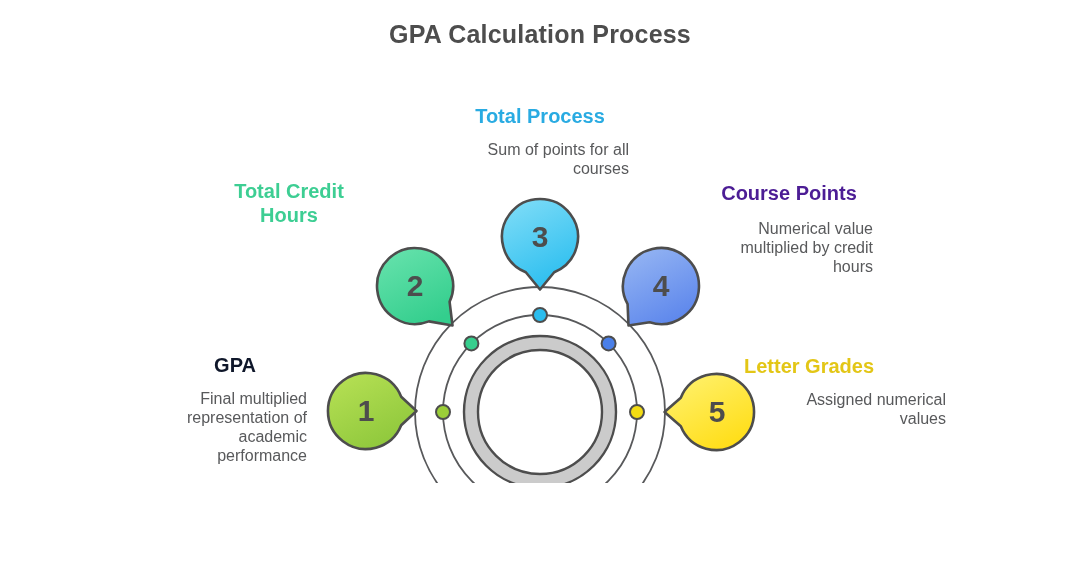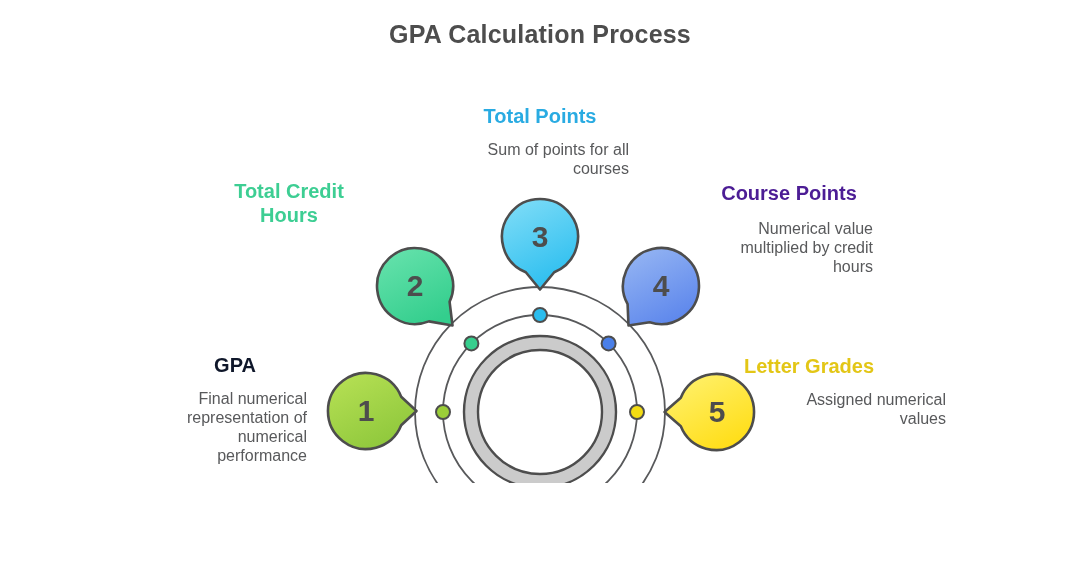--- a/index.html
+++ b/index.html
@@ -60,7 +60,7 @@
 
   <div class="page-title">GPA Calculation Process</div>
 
-  <div class="step-heading nowrap" style="left: 540px; top: 104px; color: rgb(41, 171, 226);">Total Points</div>
+  <div class="step-heading nowrap" style="left: 540px; top: 104px; color: rgb(41, 171, 226);">Total Process</div>
   <div class="step-desc" style="left:540px; top:140px; width:178px;">Sum of points for all courses</div>
 
   <div class="step-heading" style="left: 289px; top: 179px; width: 150px; color: rgb(61, 206, 147);">Total Credit Hours</div>

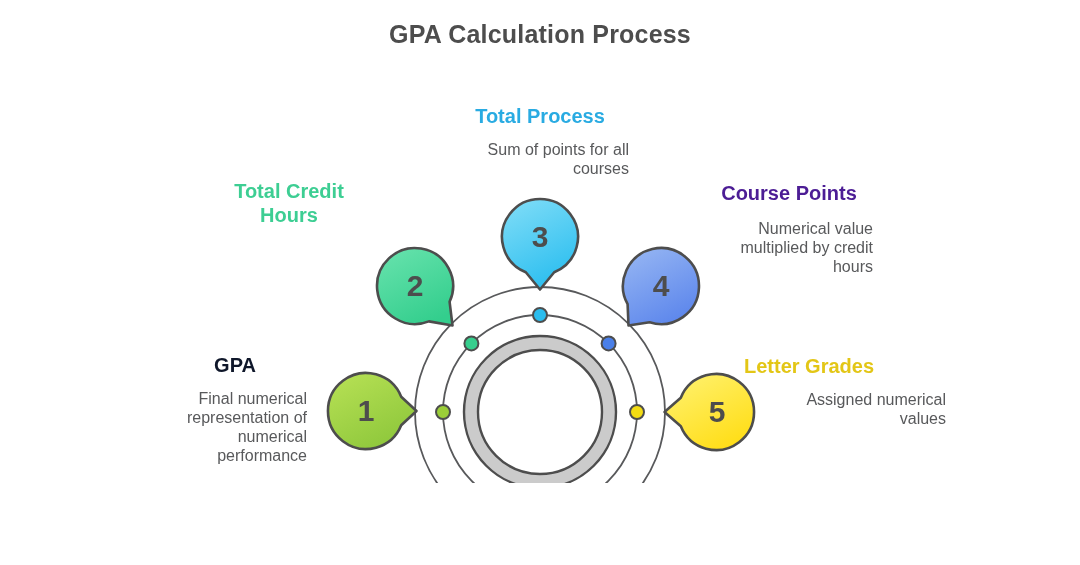--- a/index.html
+++ b/index.html
@@ -69,7 +69,7 @@
   <div class="step-desc" style="left:789px; top:219px; width:168px;">Numerical value multiplied by credit hours</div>
 
   <div class="step-heading nowrap" style="left: 235px; top: 353px; color: #0f172a;">GPA</div>
-  <div class="step-desc" style="left:235px; top:389px; width:144px;">Final numerical representation of numerical performance</div>
+  <div class="step-desc" style="left:235px; top:389px; width:144px;">Final multiplied representation of academic performance</div>
 
   <div class="step-heading nowrap" style="left: 809px; top: 354px; color: rgb(227, 198, 22);">Letter Grades</div>
   <div class="step-desc" style="left:860px; top:390px; width:172px;">Assigned numerical values</div>

